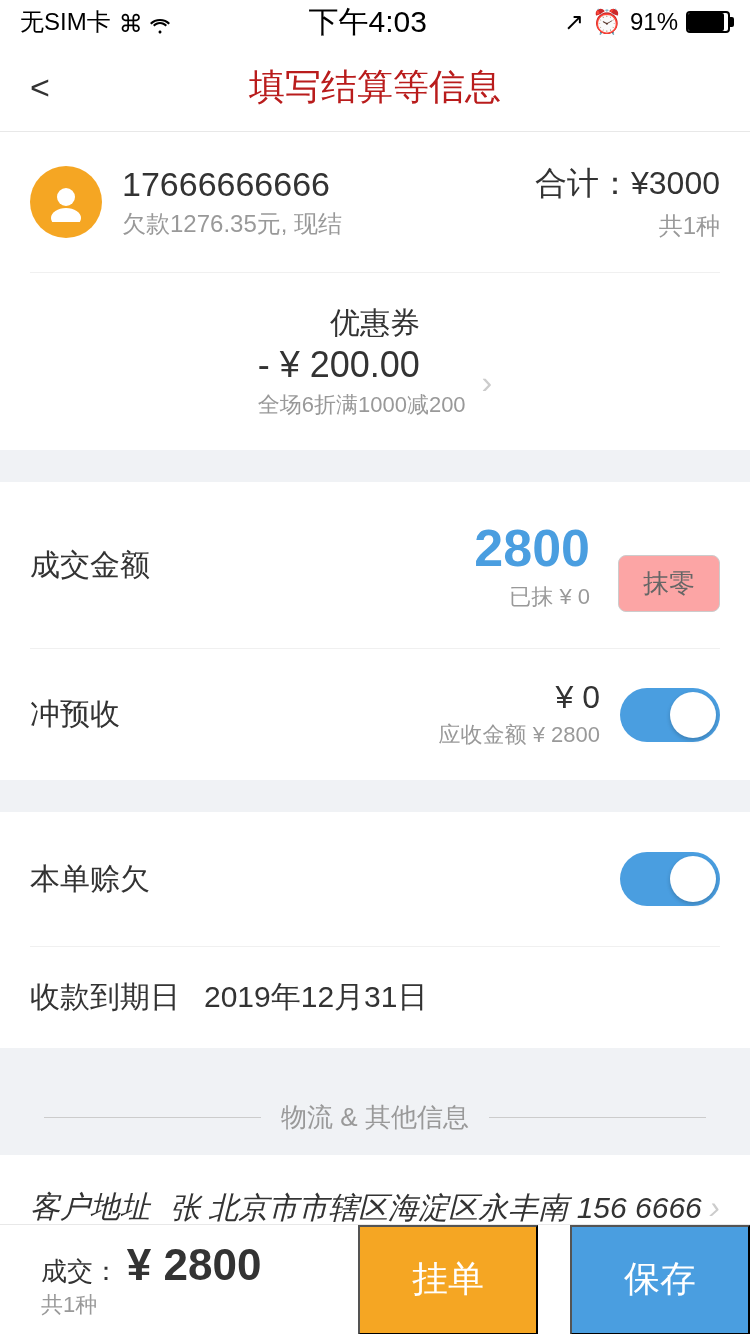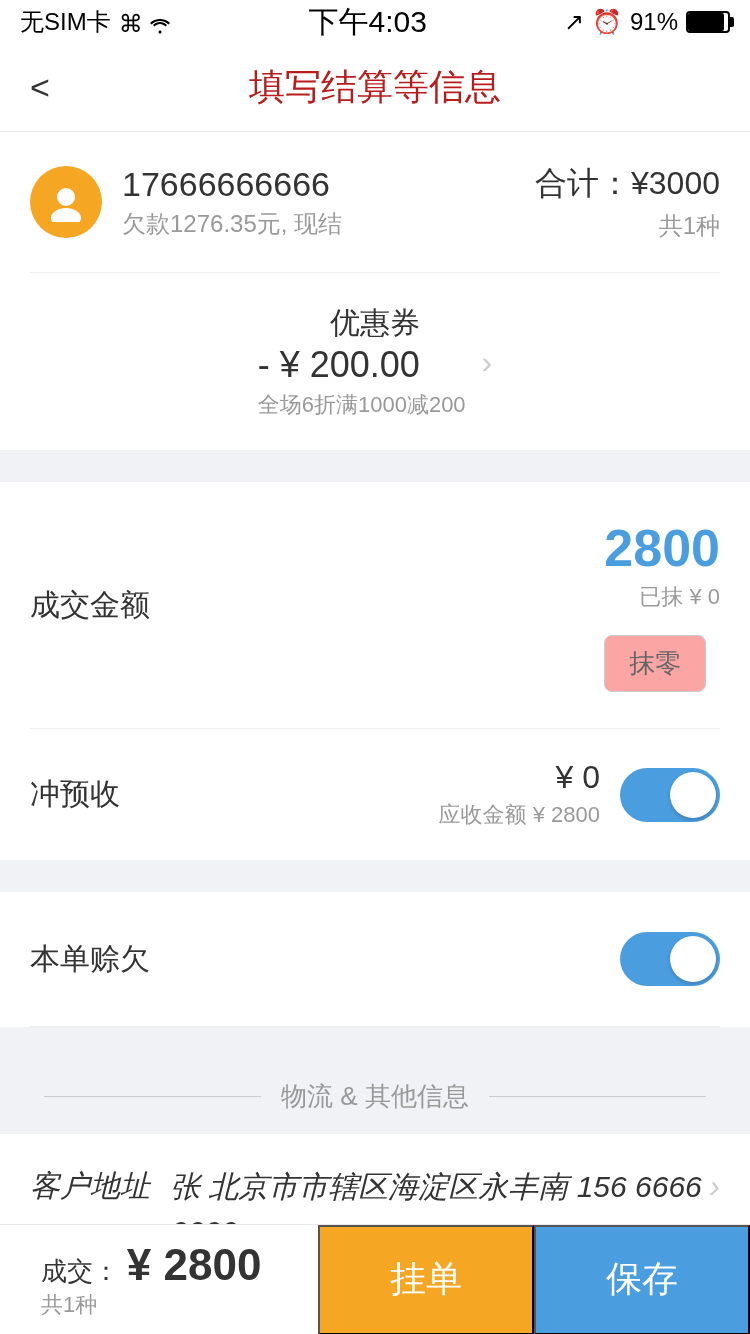--- a/index.html
+++ b/index.html
@@ -111,7 +111,7 @@
       flex-direction: column;
     }
     .coupon-label { font-size: 30px; color: #333; }
-    .coupon-right { display: flex; gap: 16px; }
+    .coupon-right { display: flex; align-items: center; gap: 16px; }
     .coupon-discount { font-size: 36px; color: #333; font-weight: 500; }
     .coupon-desc { font-size: 22px; color: #999; margin-top: 4px; text-align: right; }
     .chevron-right {

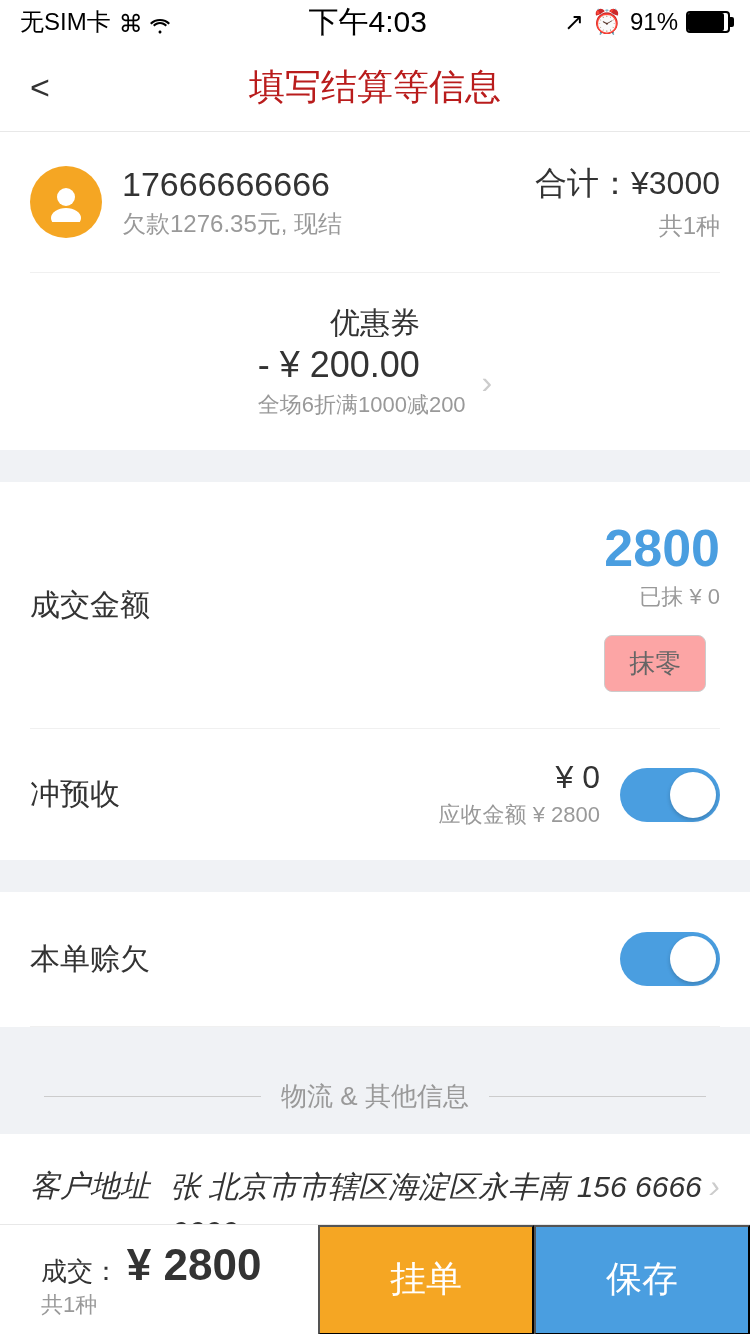--- a/index.html
+++ b/index.html
@@ -131,7 +131,7 @@
       background: #fff;
     }
     .amount-label { font-size: 30px; color: #333; }
-    .amount-right { display: flex; align-items: flex-start; gap: 4px; flex-direction: column; }
+    .amount-right { display: flex; align-items: flex-end; gap: 28px; }
     .amount-value { font-size: 52px; color: #4a9ee0; font-weight: 600; }
     .amount-sub { font-size: 22px; color: #999; text-align: right; margin-top: 4px; }
     .round-btn {

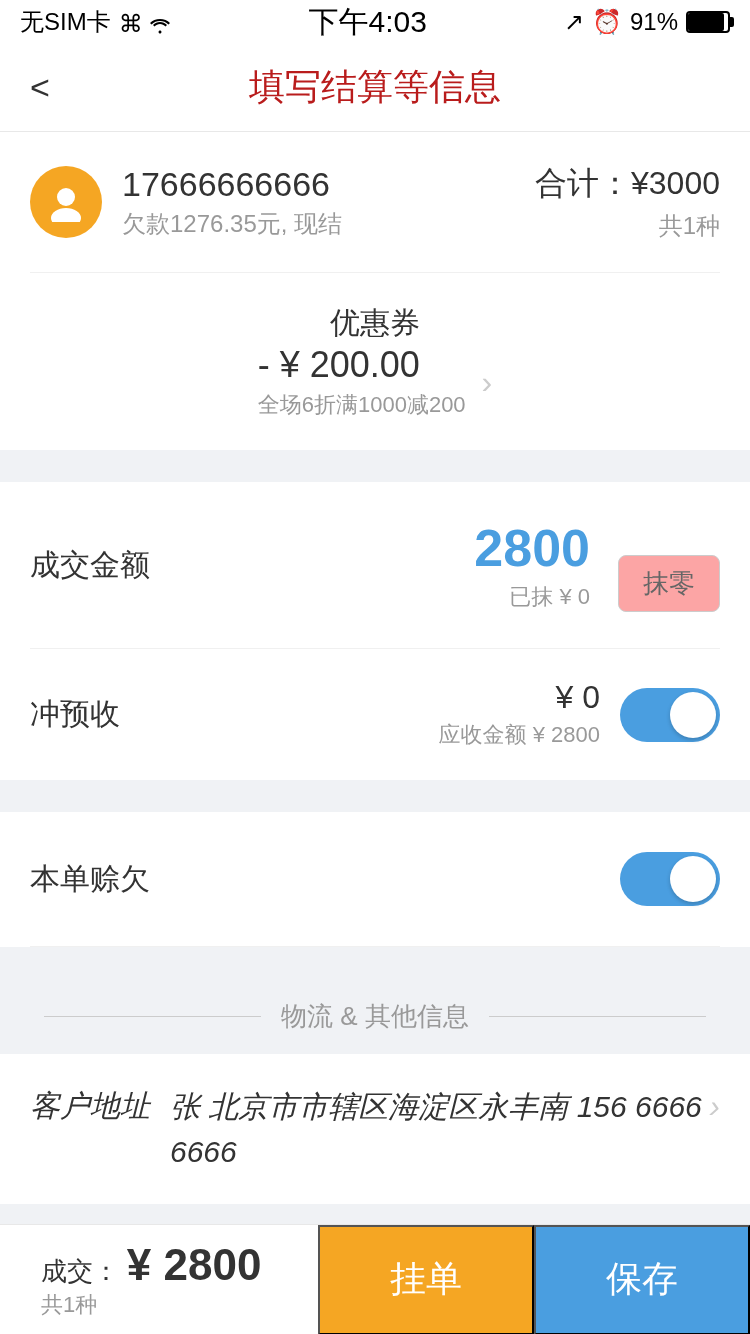--- a/index.html
+++ b/index.html
@@ -367,6 +367,10 @@
 
   <div class="divider-line"></div>
 
+  <div class="duedate-row">
+    <span class="duedate-label">收款到期日</span>
+    <span class="duedate-value">2019年12月31日</span>
+  </div>
 </div>
 
 <div class="gap"></div>

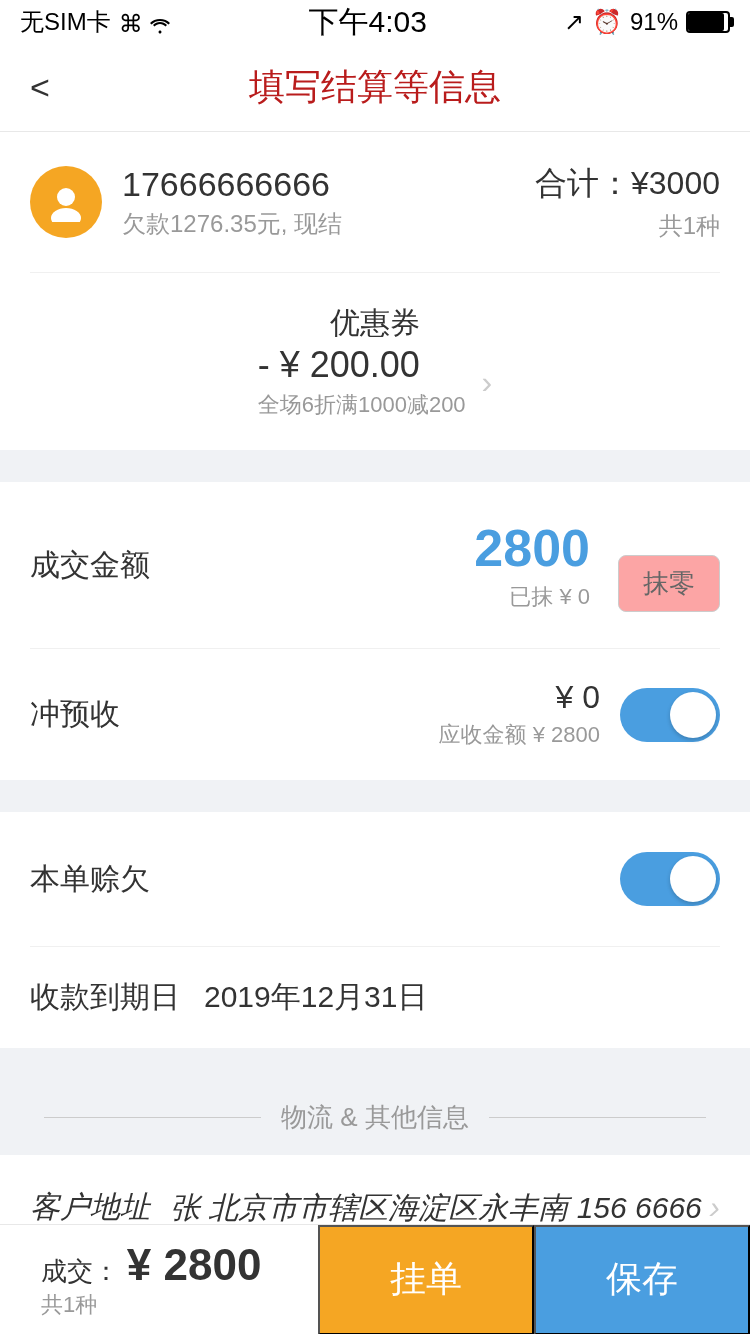--- a/index.html
+++ b/index.html
@@ -249,7 +249,7 @@
     .bottom-summary-count { font-size: 22px; color: #999; }
     .bottom-btn {
       height: 110px;
-      width: 216px;
+      width: 180px;
       display: flex;
       align-items: center;
       justify-content: center;
@@ -257,6 +257,7 @@
       color: #fff;
       cursor: pointer;
       flex-shrink: 0;
+      margin-left: 32px;
     }
     .btn-hold { background: #f5a623; }
     .btn-save { background: #4a9ee0; }

